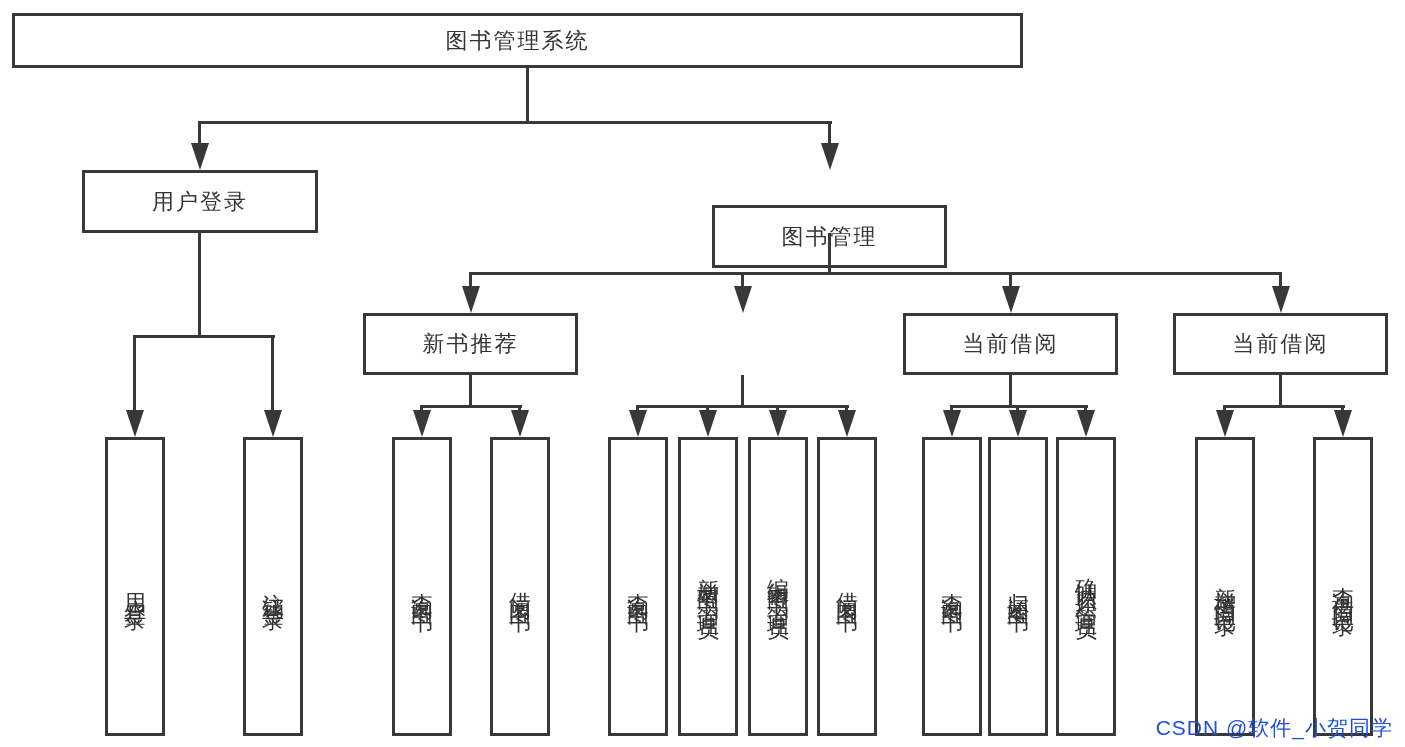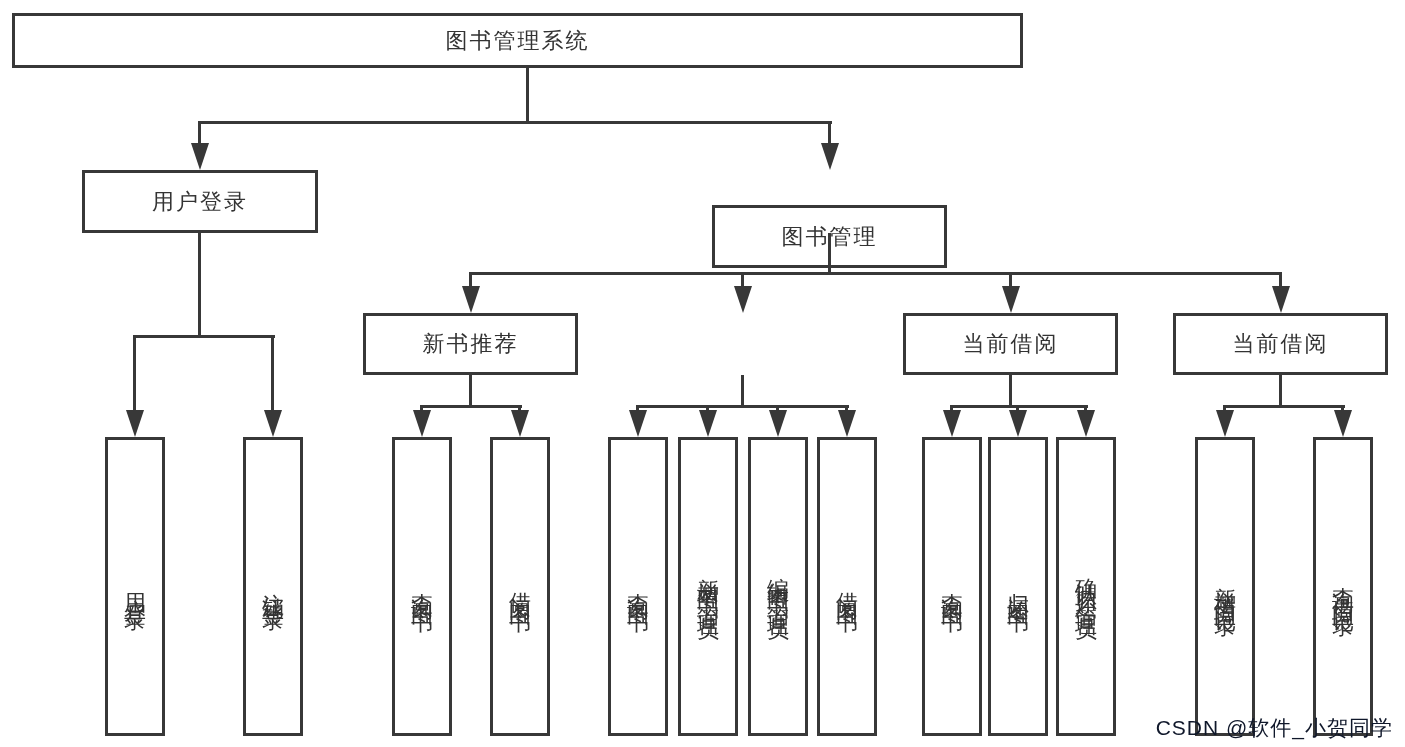--- a/index.html
+++ b/index.html
@@ -27,7 +27,7 @@
     border-top:27px solid #383838;
   }
   .watermark{
-    position:absolute;right:12px;top:714px;font-size:21px;color:#0f172a;
+    position:absolute;right:12px;top:714px;font-size:21px;color:#1d4ed8;
     letter-spacing:1px;white-space:nowrap;
   }
 </style>

